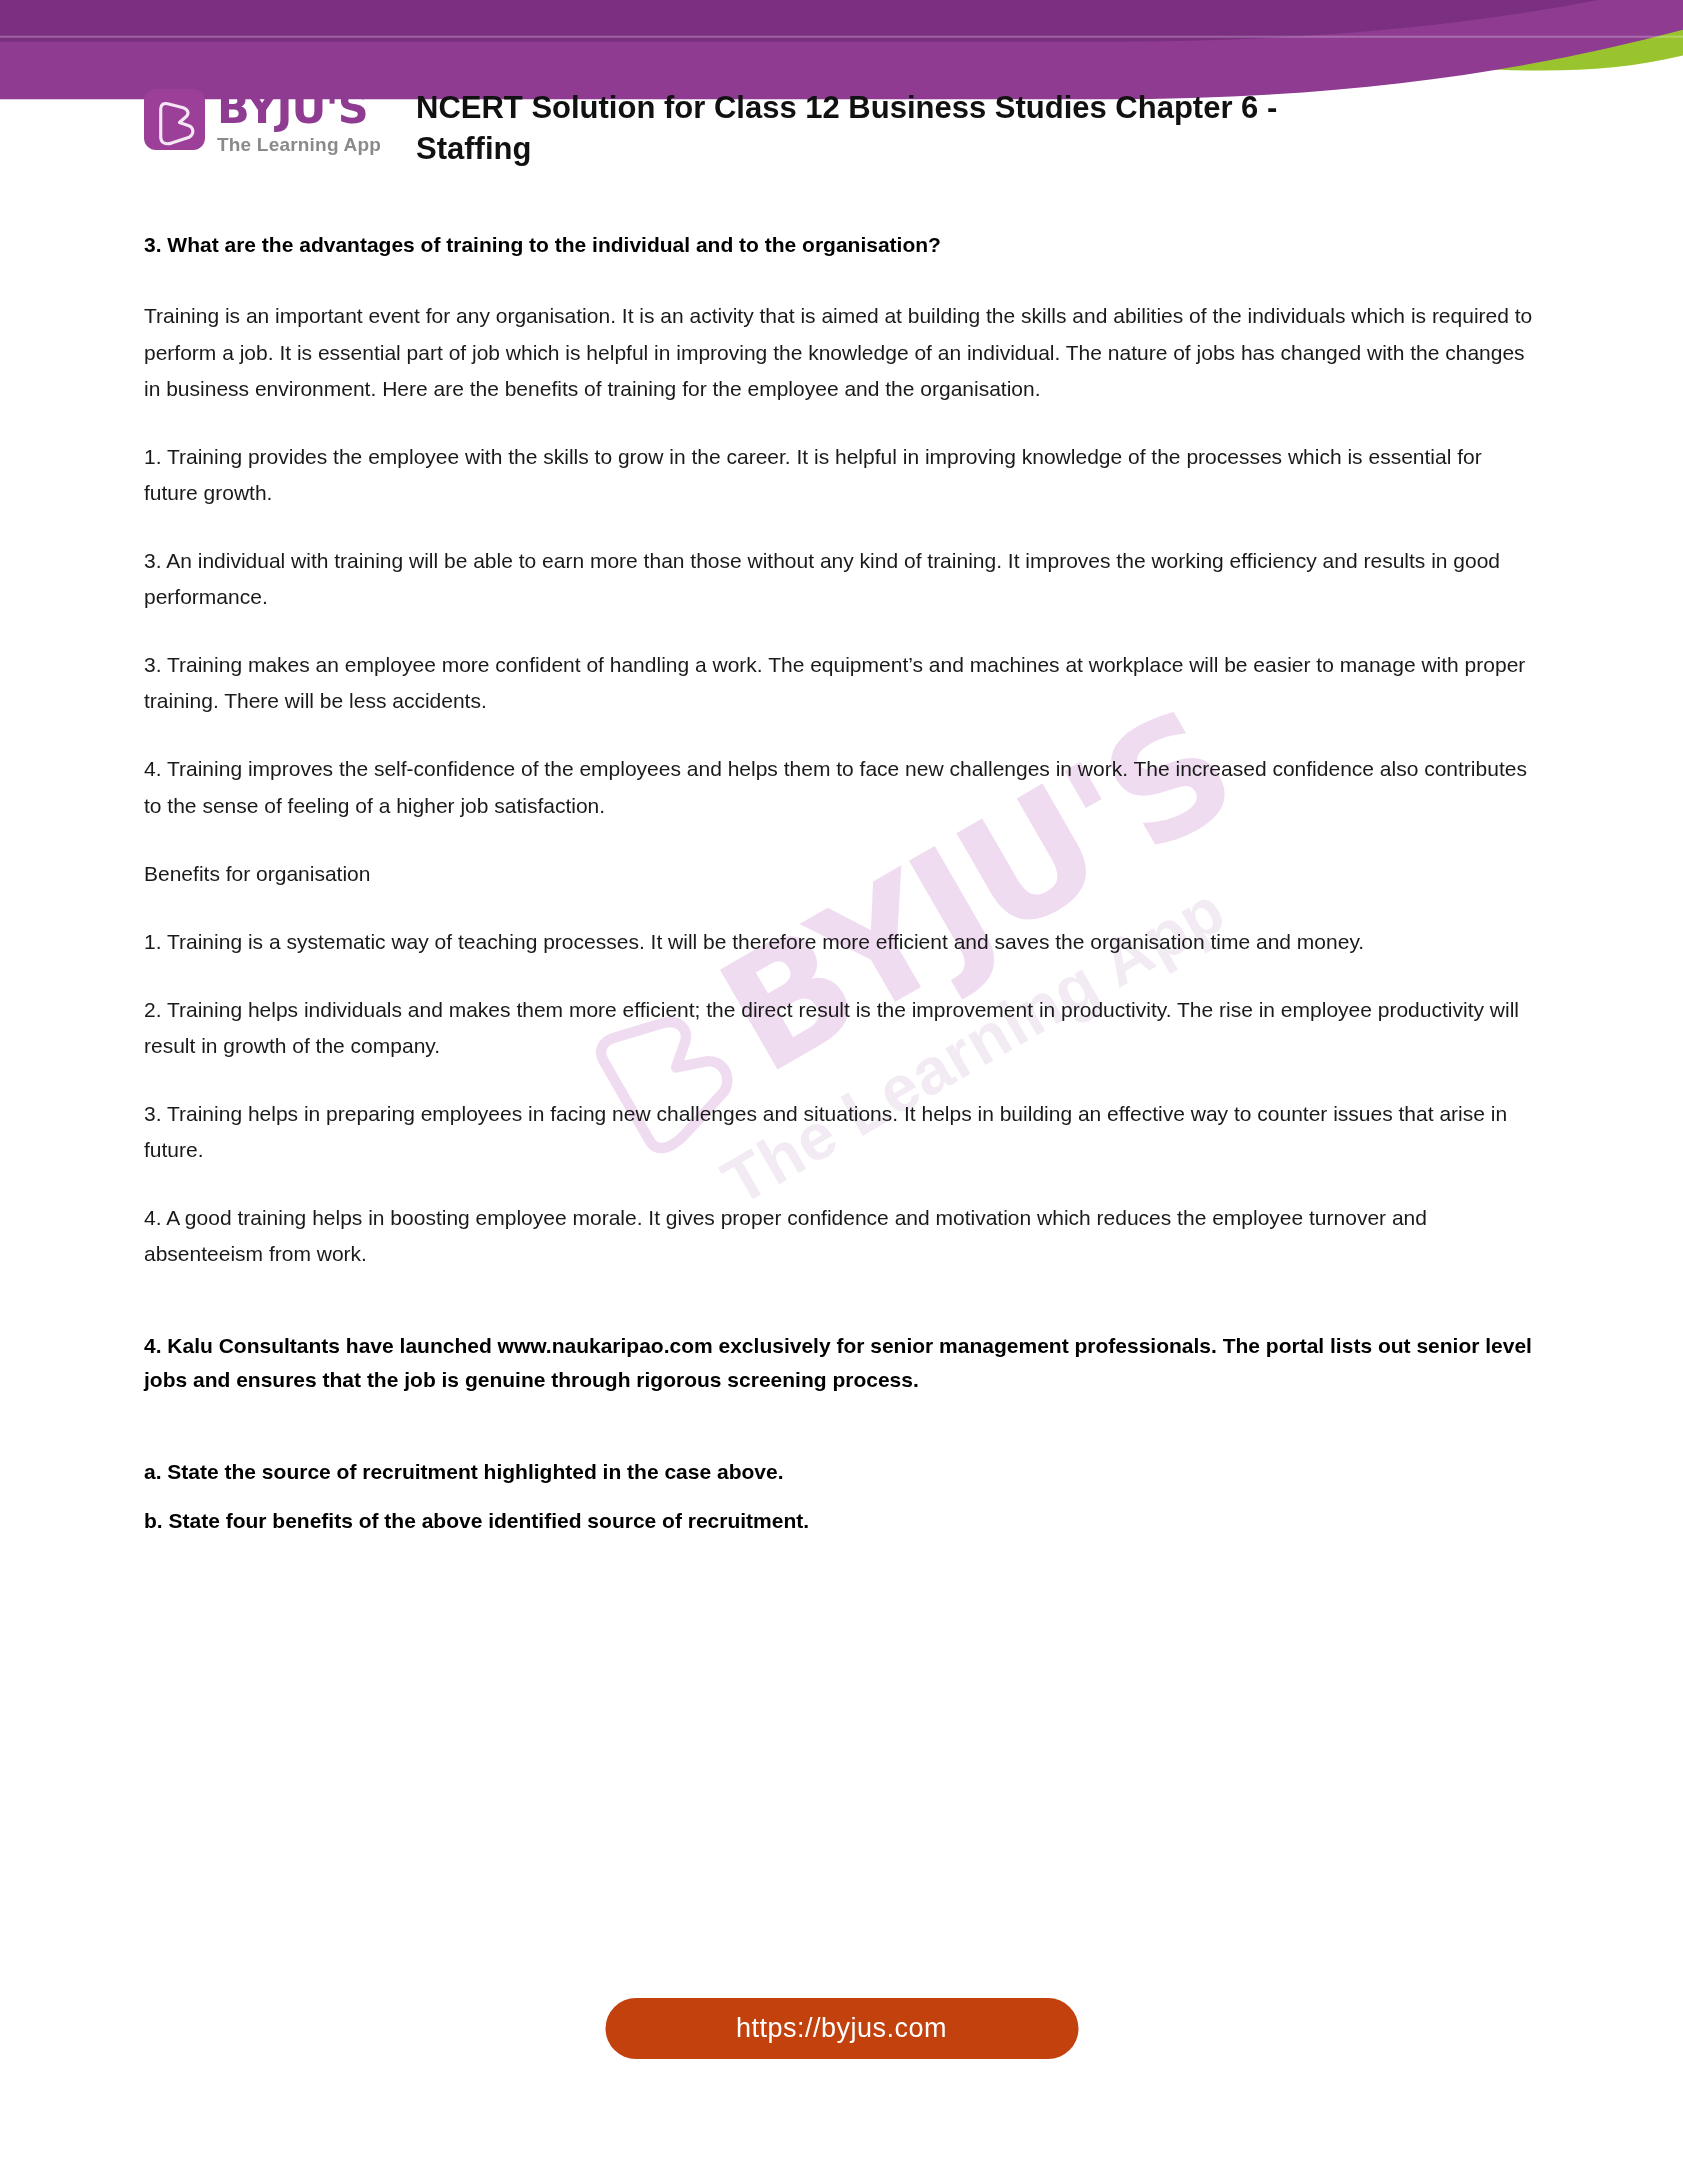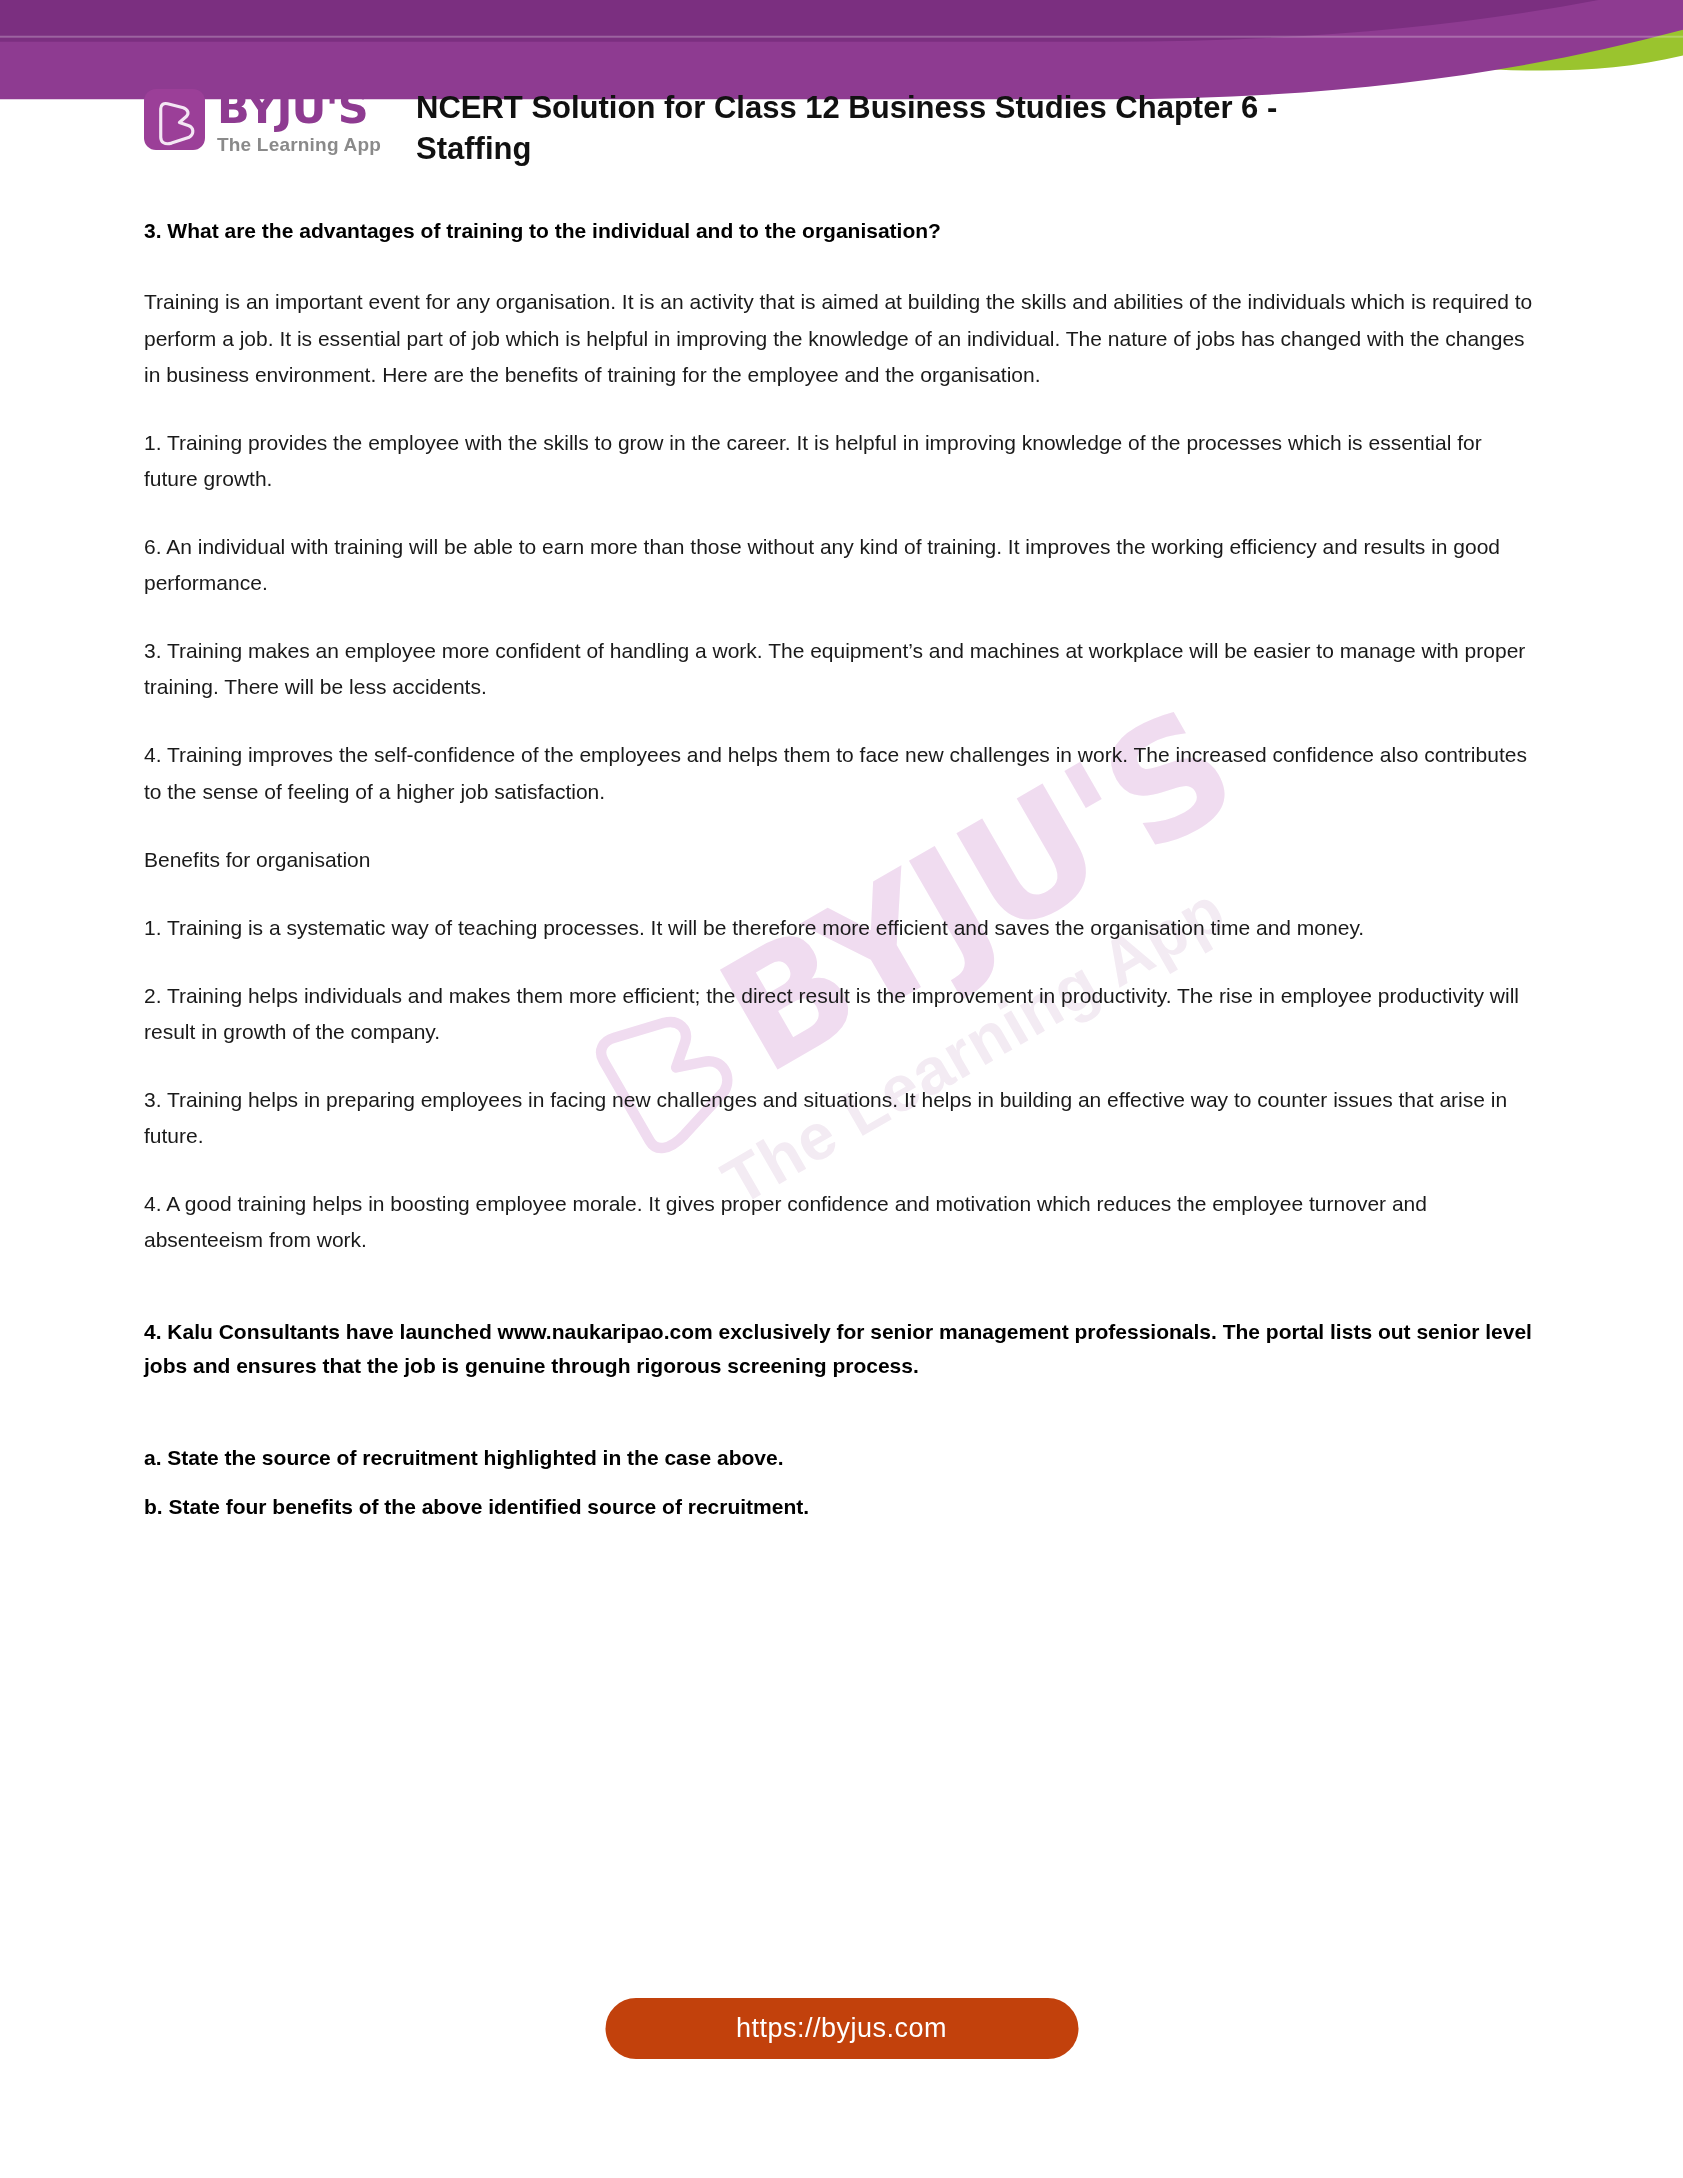--- a/index.html
+++ b/index.html
@@ -144,7 +144,7 @@
   .content {
     position: absolute;
     left: 144px;
-    top: 216px;
+    top: 230px;
     width: 1391px;
     z-index: 4;
   }

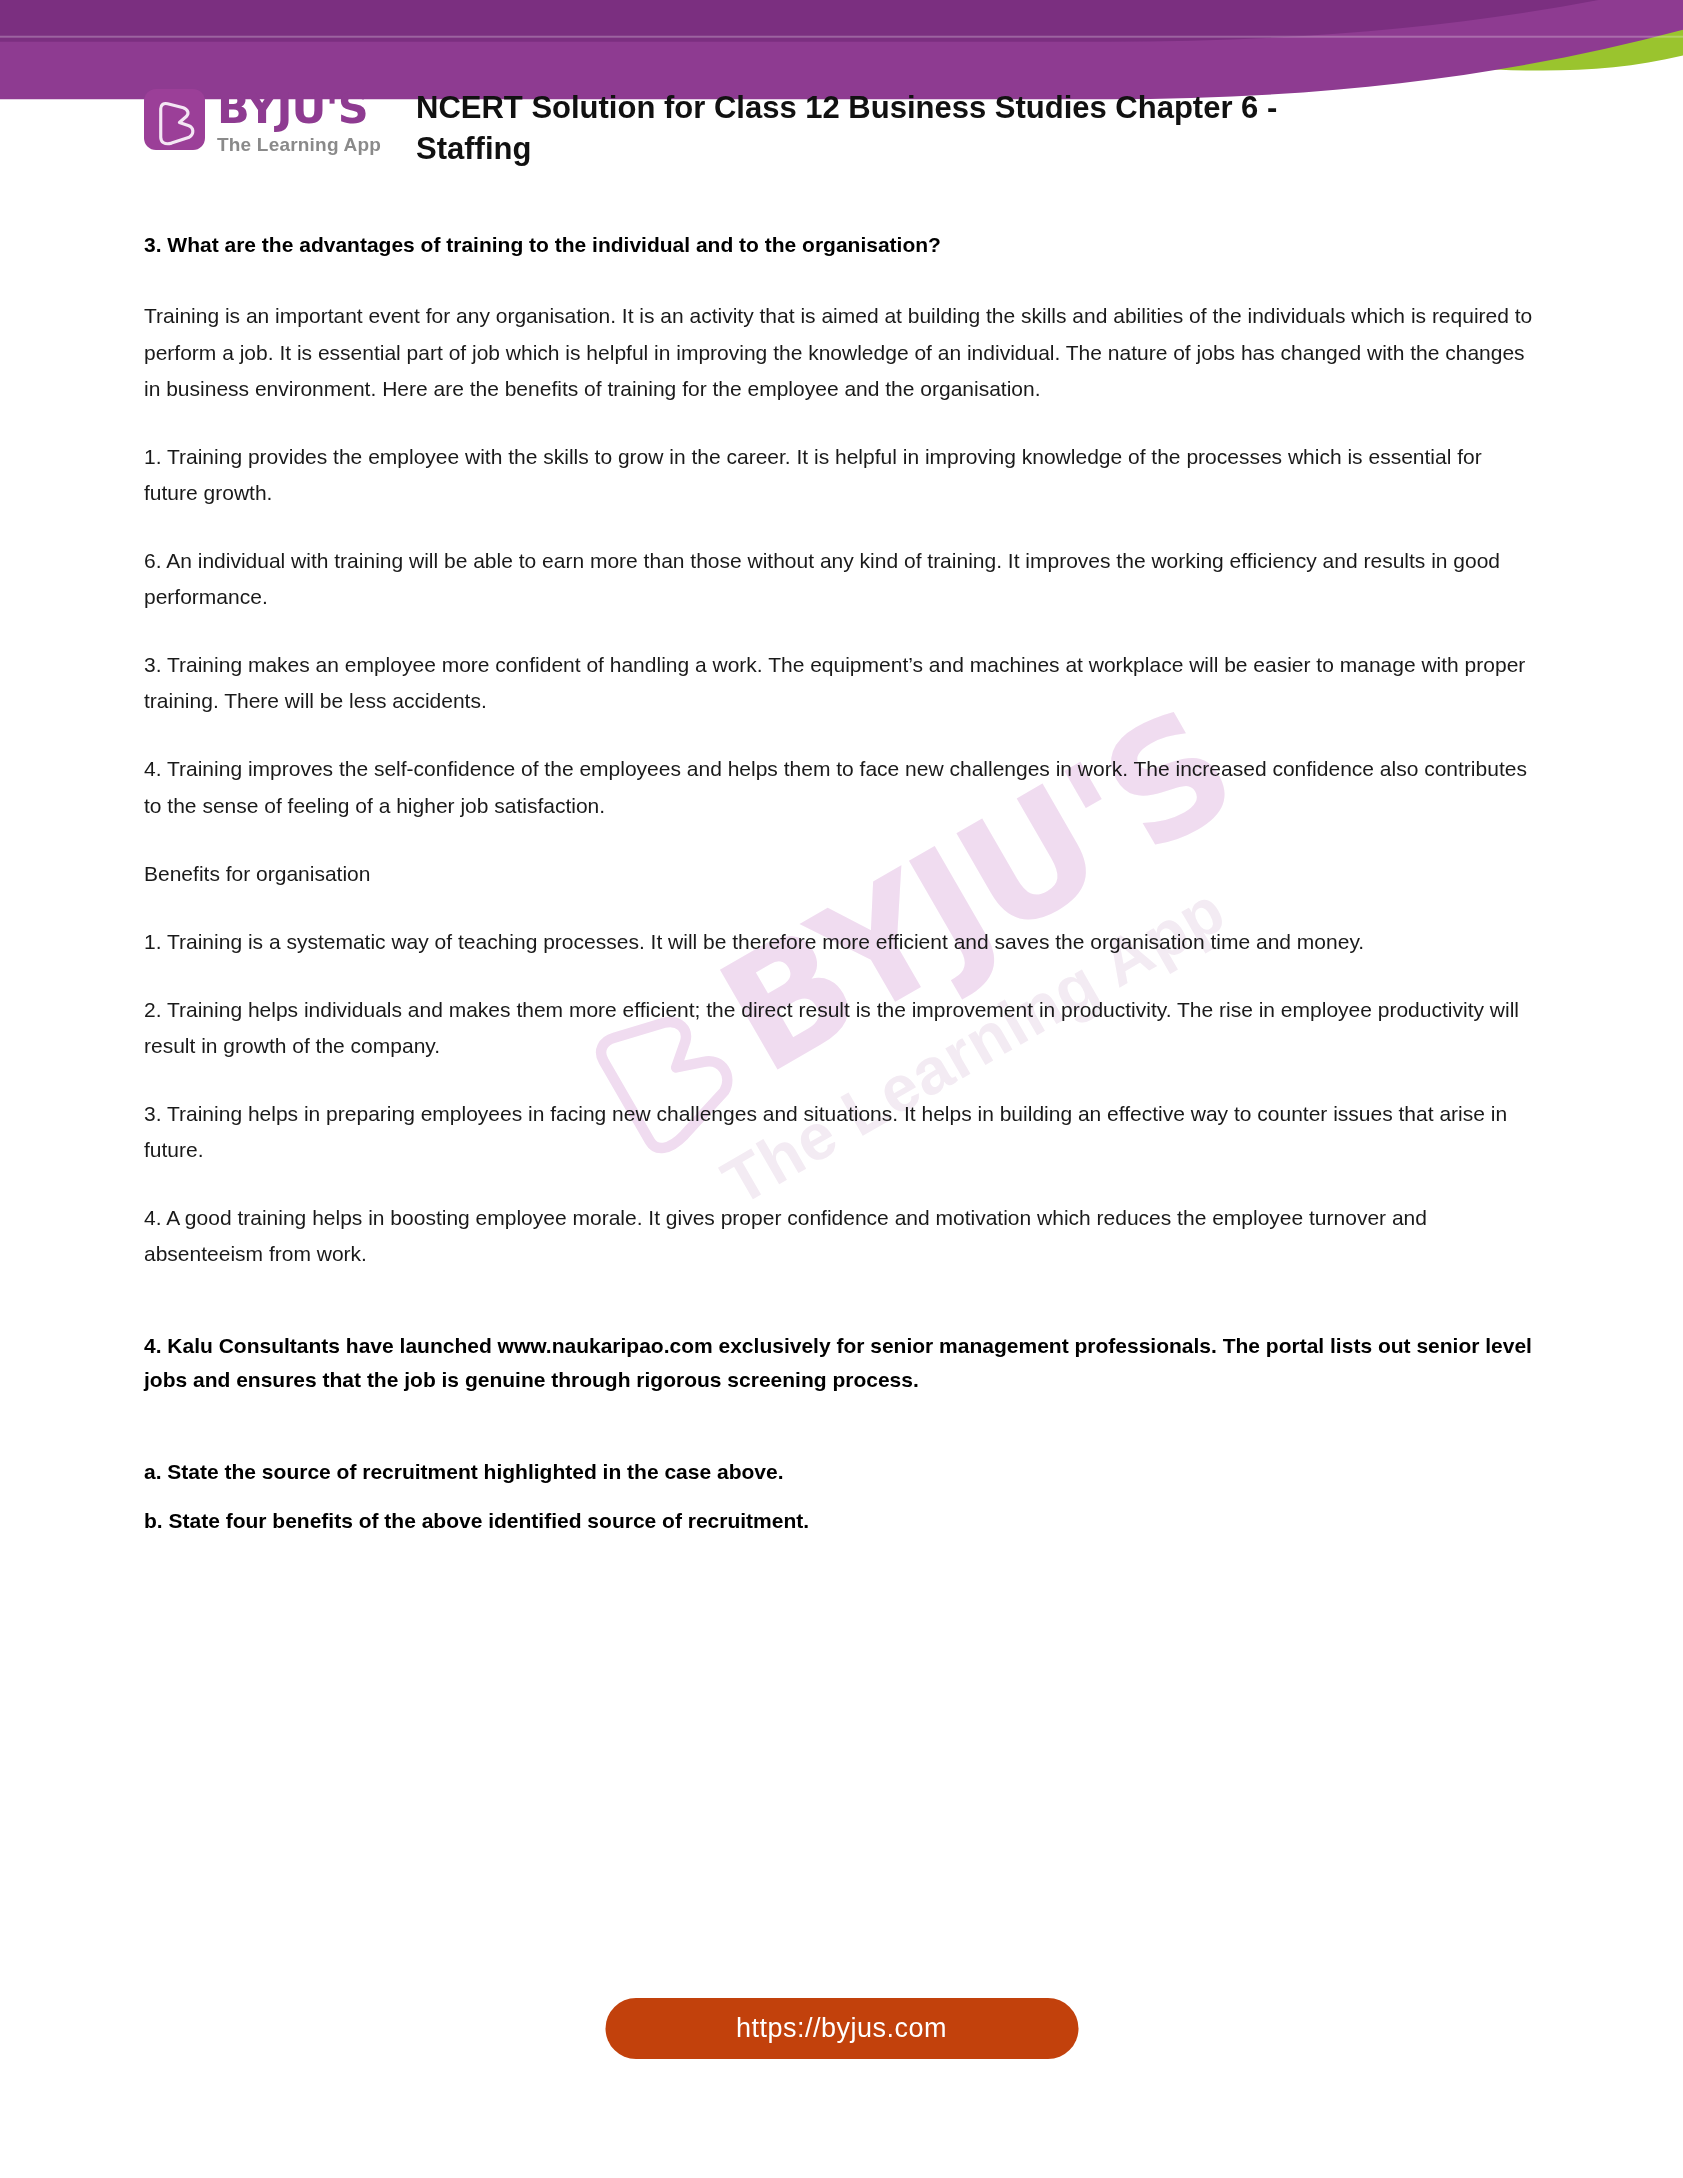--- a/index.html
+++ b/index.html
@@ -257,7 +257,7 @@
 
 
     <p class="para">1. Training provides the employee with the skills to grow in the career. It is helpful in improving knowledge of the processes which is essential for future growth.</p>
-    <p class="para">6. An individual with training will be able to earn more than those without any kind of training. It improves the working efficiency and results in good performance.</p>
+    <p class="para">3. An individual with training will be able to earn more than those without any kind of training. It improves the working efficiency and results in good performance.</p>
     <p class="para">3. Training makes an employee more confident of handling a work. The equipment’s and machines at workplace will be easier to manage with proper training. There will be less accidents.</p>
     <p class="para">4. Training improves the self-confidence of the employees and helps them to face new challenges in work. The increased confidence also contributes to the sense of feeling of a higher job satisfaction.</p>
 

